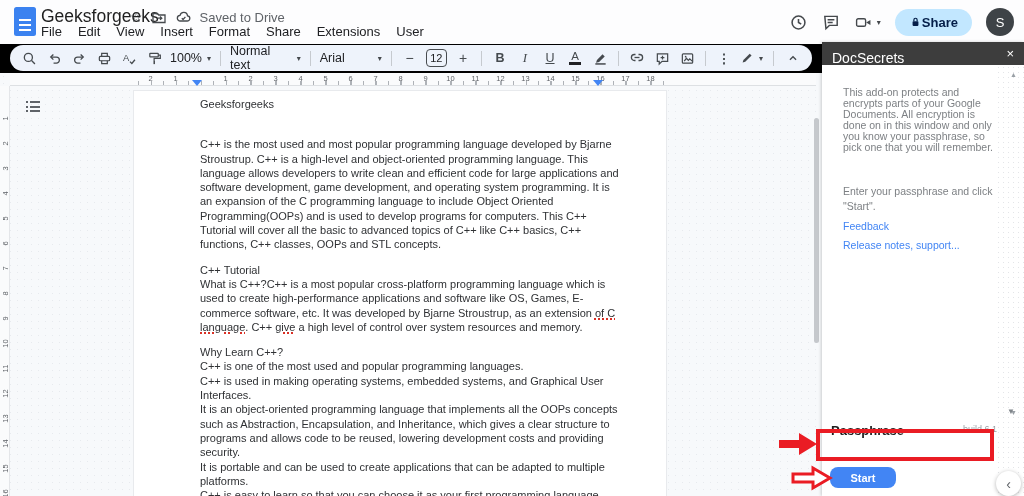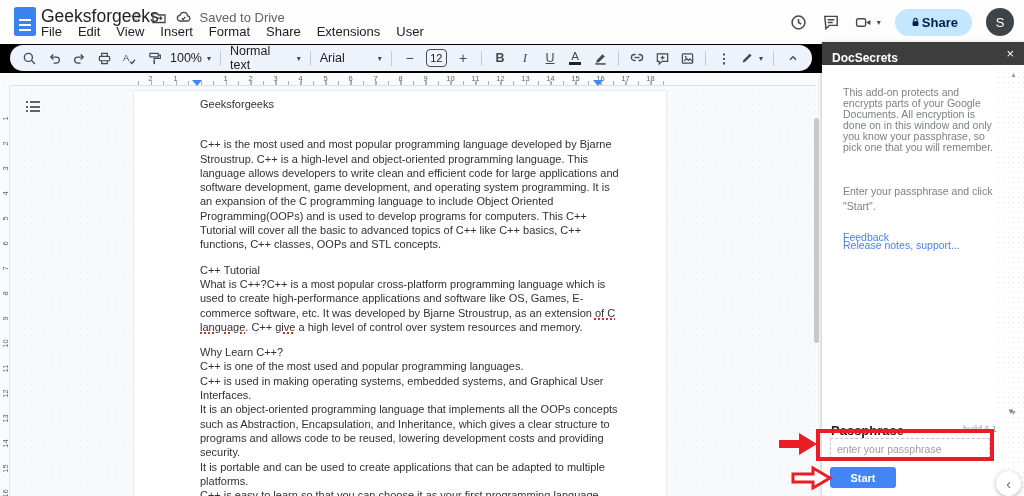--- a/index.html
+++ b/index.html
@@ -80,7 +80,7 @@
     box-shadow:-1px 0 3px rgba(0,0,0,.18); }
   .panel-header { position:absolute; left:0; top:0; width:202px; height:23px; background:#3d3d3d;
     display:flex; align-items:center; justify-content:space-between; padding:0 10px; }
-  .panel-title { color:#fff; font-size:12px; font-weight:bold;margin-top:8px; }
+  .panel-title { color:#fff; font-size:14px; font-weight:normal;margin-top:8px; }
   .panel-close { color:#fff; font-size:13px; line-height:13px; }
   .panel-gutter { position:absolute; right:0; top:23px; width:28px; height:431px;
     background-image:radial-gradient(#e3e5e8 0.8px, transparent 1px); background-size:5px 5px; }

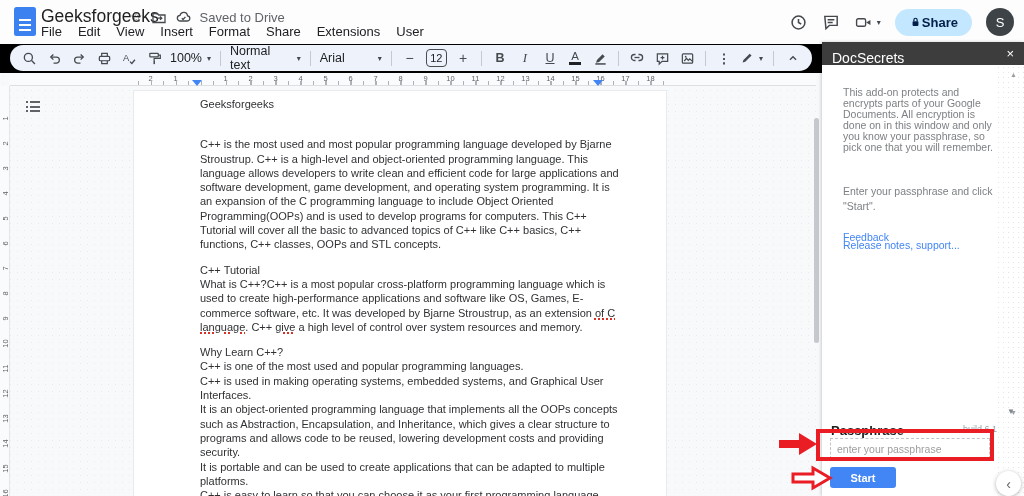--- a/index.html
+++ b/index.html
@@ -382,7 +382,7 @@
     <span class="scroll-arrow" style="top:367px;">▼</span>
     <div class="panel-intro">This add-on protects and encrypts parts of your Google Documents. All encryption is done on in this window and only you know your passphrase, so pick one that you will remember.</div>
     <div class="panel-instruction">Enter your passphrase and click "Start".</div>
-    <a class="panel-link" style="top:189px;">Feedback</a>
+    <a class="panel-link" style="top:178px;">Feedback</a>
     <a class="panel-link" style="top:197px;">Release notes, support...</a>
     <span class="build-label">build 6.1</span>
     <span class="build-caret">▼</span>

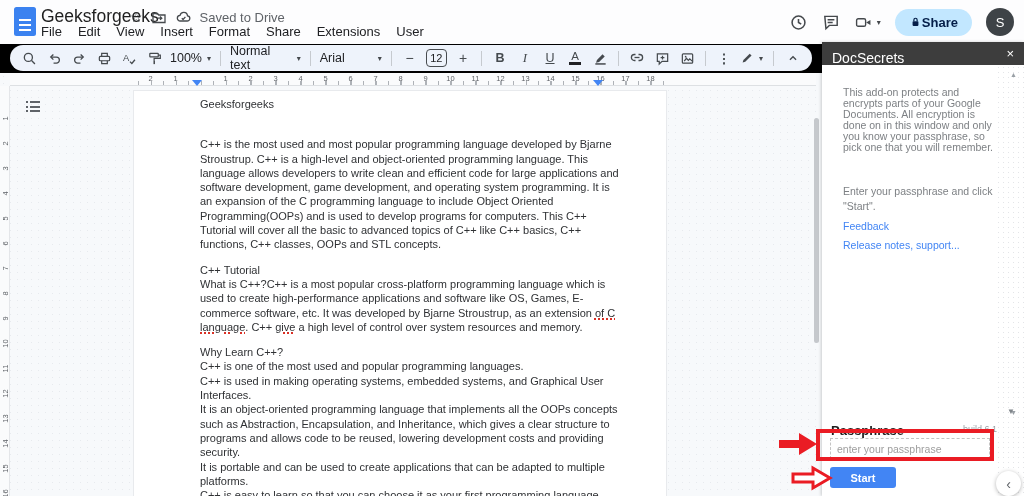--- a/index.html
+++ b/index.html
@@ -387,7 +387,6 @@
     <span class="build-label">build 6.1</span>
     <span class="build-caret">▼</span>
     <div class="passphrase-label">Passphrase</div>
-    <input class="passphrase-input" type="text" placeholder="enter your passphrase" style="">
     <button class="start-btn">Start</button>
     <div class="collapse-btn">
       <span>‹</span>

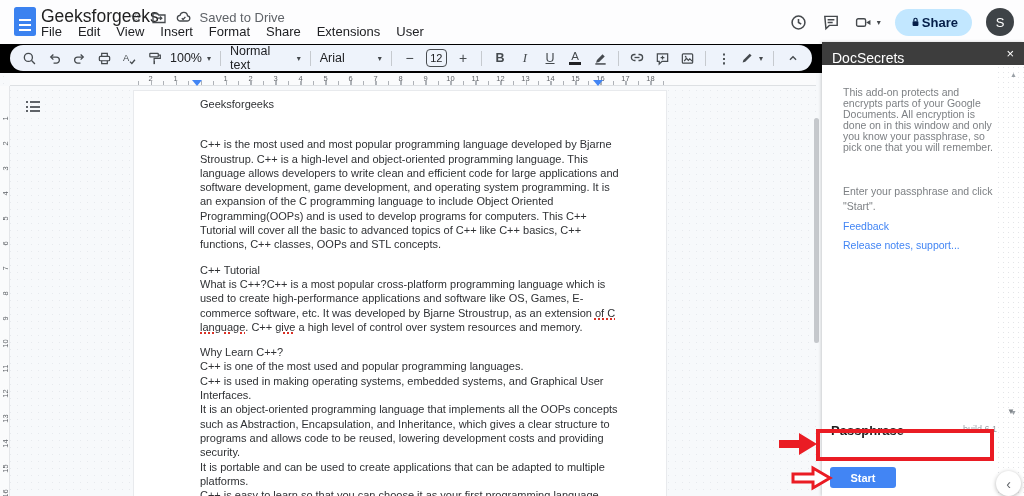--- a/index.html
+++ b/index.html
@@ -96,7 +96,7 @@
     font-size:10.5px; color:#333; padding:0 6px; outline:none; }
   .passphrase-input::placeholder { color:#9e9e9e; }
   .start-btn { position:absolute; left:8px; top:425px; width:66px; height:21px; background:#4285f4;
-    border:none; border-radius:3px; color:#fff; font-size:11px; font-weight:bold;
+    border:none; border-radius:8px; color:#fff; font-size:11px; font-weight:bold;
     font-family:"Liberation Sans", sans-serif; }
   .collapse-btn { position:absolute; right:3px; top:429px; width:25px; height:25px; border-radius:50%;
     background:#fff; box-shadow:0 1px 4px rgba(0,0,0,.3); display:flex; align-items:center;

